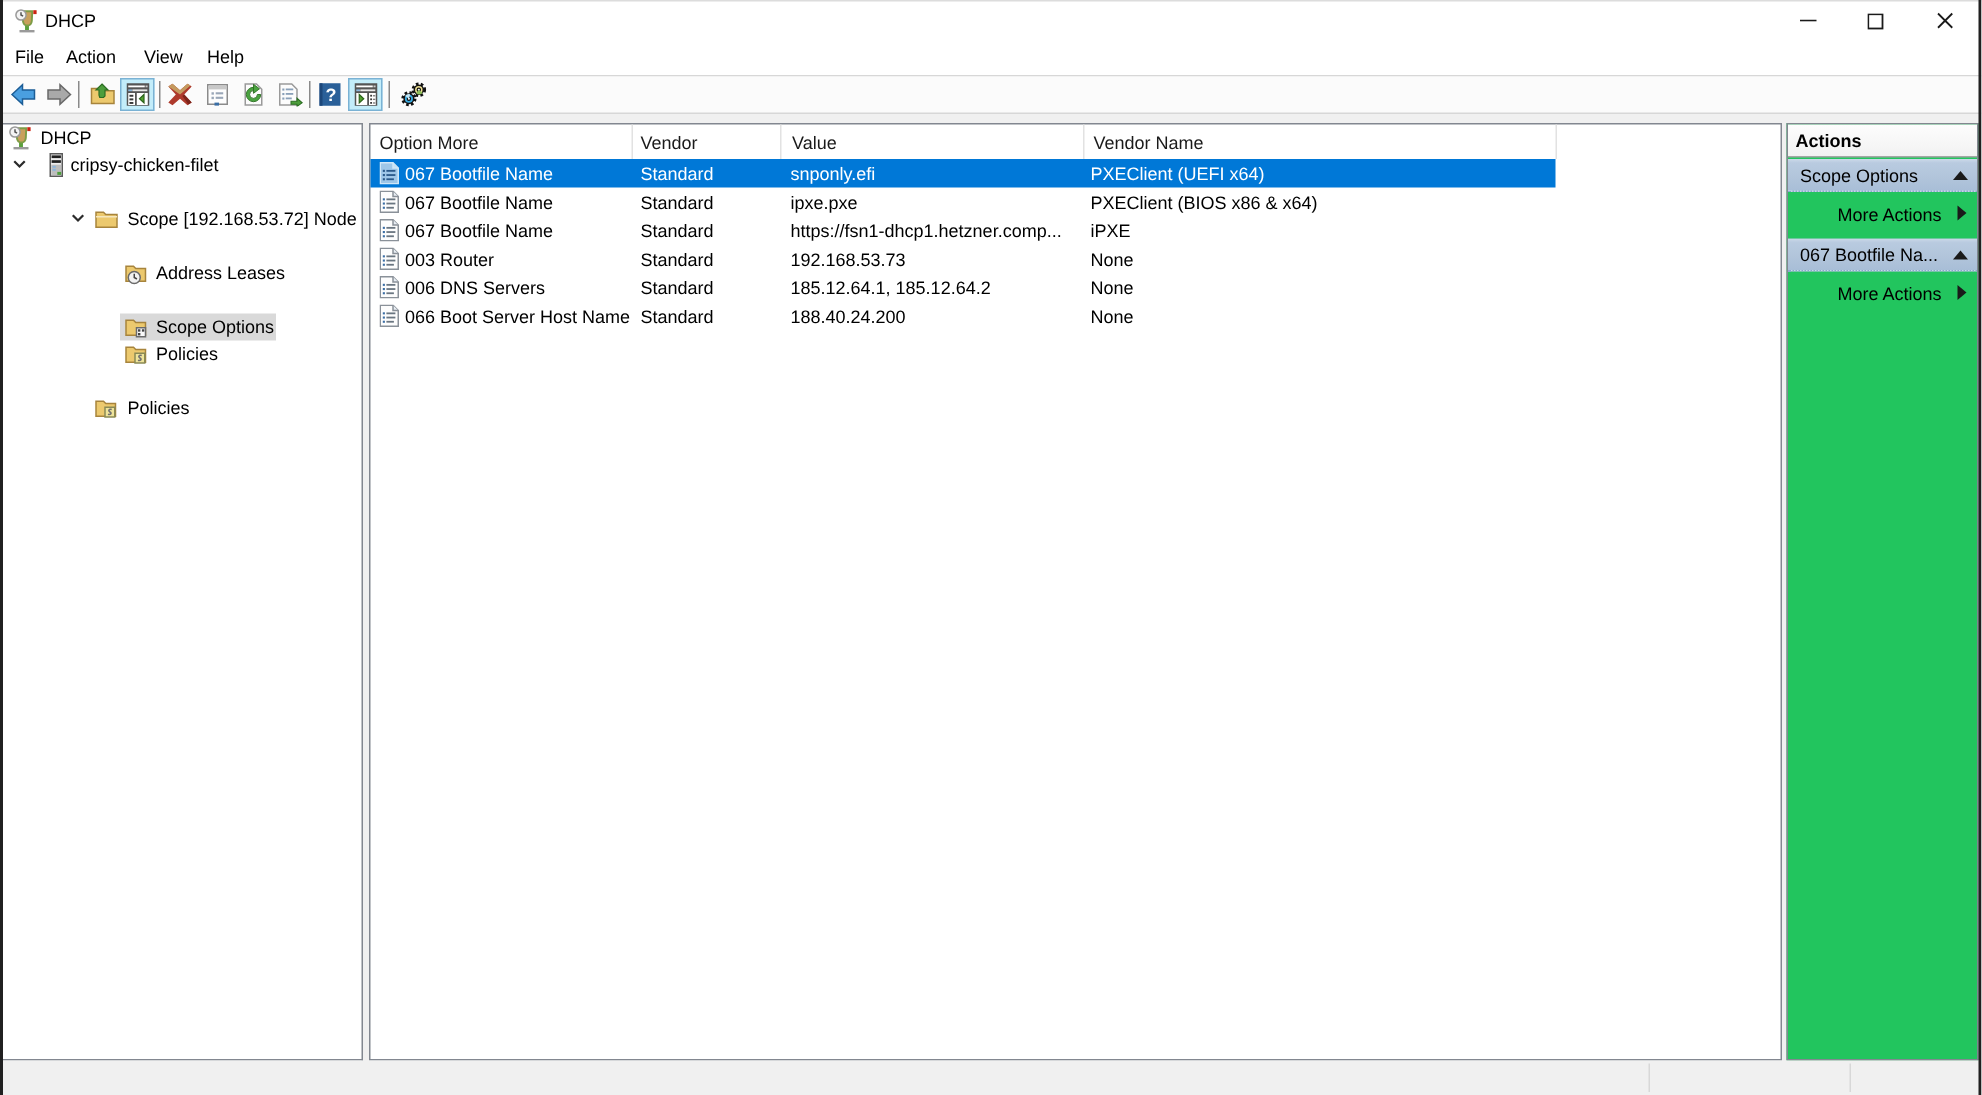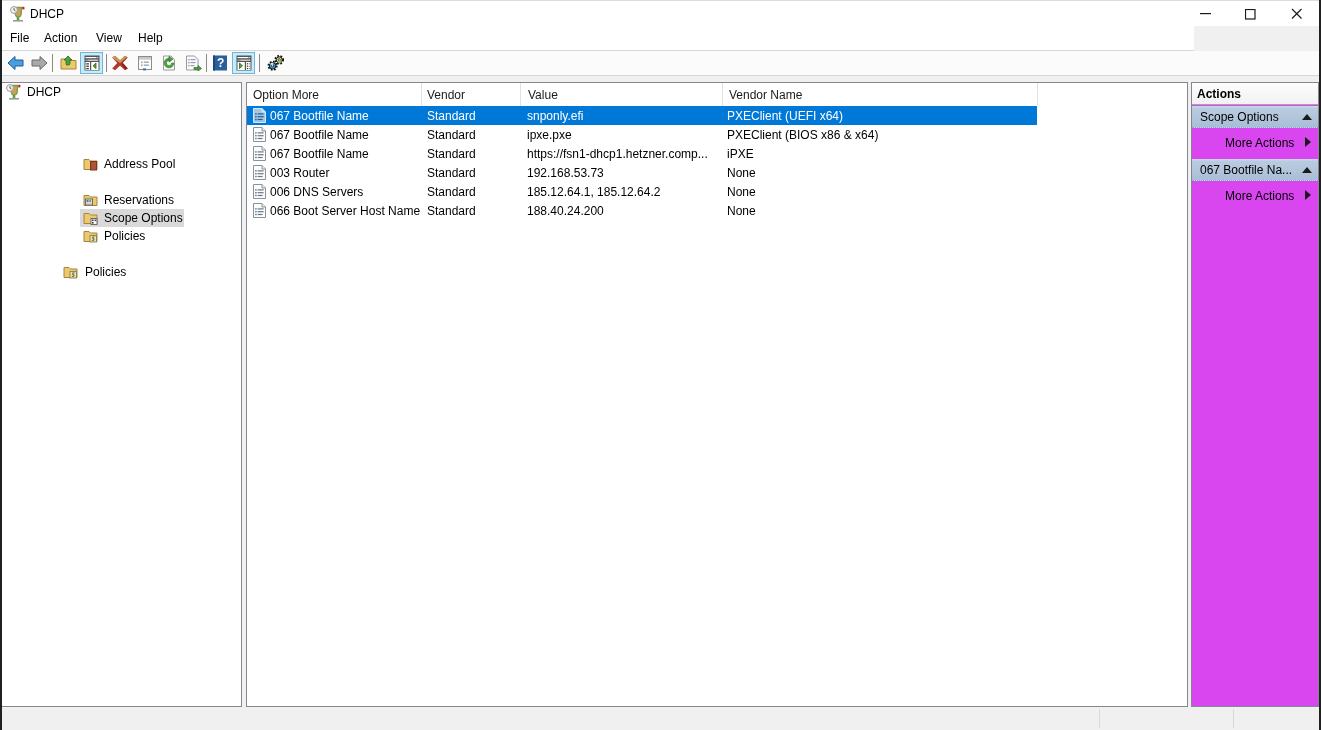--- a/index.html
+++ b/index.html
@@ -8,7 +8,7 @@
 .abs{position:absolute}
 #titlebar{position:absolute;left:0;top:0;width:1321px;height:26px;background:#ffffff;border-top:1px solid #dcdcdc}
 #titletext{position:absolute;left:30px;top:6px;font-size:12px}
-#menubar{position:absolute;left:0;top:26px;width:1194px;height:25px;background:#ffffff;border-bottom:1px solid #d7d7d7}
+#menubar{position:absolute;left:0;top:26px;width:1321px;height:25px;background:#ffffff;border-bottom:1px solid #d7d7d7}
 .menuitem{position:absolute;top:5px;font-size:12px}
 #toolbar{position:absolute;left:0;top:51px;width:1321px;height:25px;background:#fbfbfb;border-bottom:1px solid #d7d7d7}
 .tsep{position:absolute;top:3px;width:1px;height:18px;background:#8a8a8a}

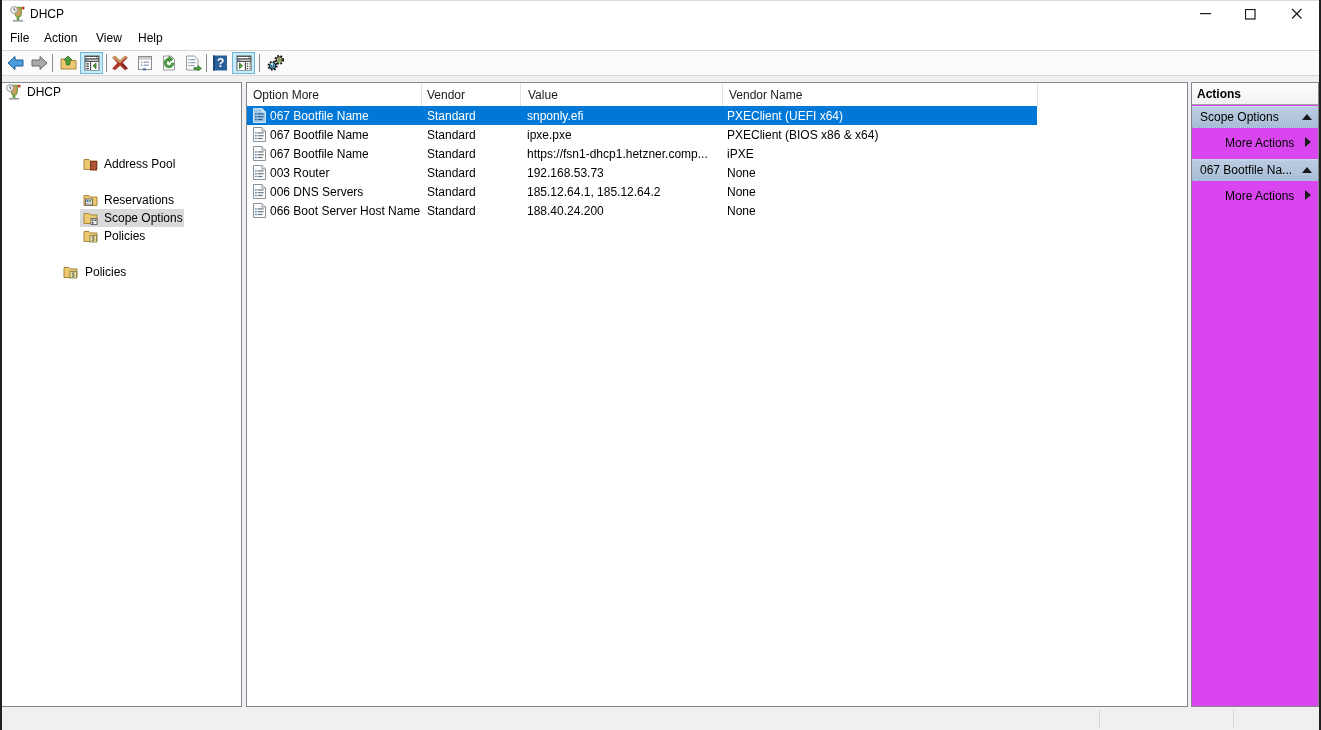--- a/index.html
+++ b/index.html
@@ -16,7 +16,7 @@
 .ticon{position:absolute;top:4px}
 #treepane{position:absolute;left:0;top:82px;width:242px;height:625px;background:#ffffff;border:1px solid #828790;border-left:1px solid #4d4d4d}
 #listpane{position:absolute;left:246px;top:82px;width:942px;height:625px;background:#ffffff;border:1px solid #828790}
-#actionpane{position:absolute;left:1191px;top:82px;width:128px;height:625px;background:#d946ef;border:1px solid #828790}
+#actionpane{position:absolute;left:1191px;top:82px;width:128px;height:625px;background:#22c55e;border:1px solid #828790}
 #statusbar{position:absolute;left:0;top:707px;width:1321px;height:23px;background:#f0f0f0}
 .ssep{position:absolute;top:2px;width:1px;height:19px;background:#d8d8d8}
 #winborder{position:absolute;left:0;top:0;width:1321px;height:730px;border-left:2px solid #202020;border-right:2px solid #202020;pointer-events:none;z-index:99}

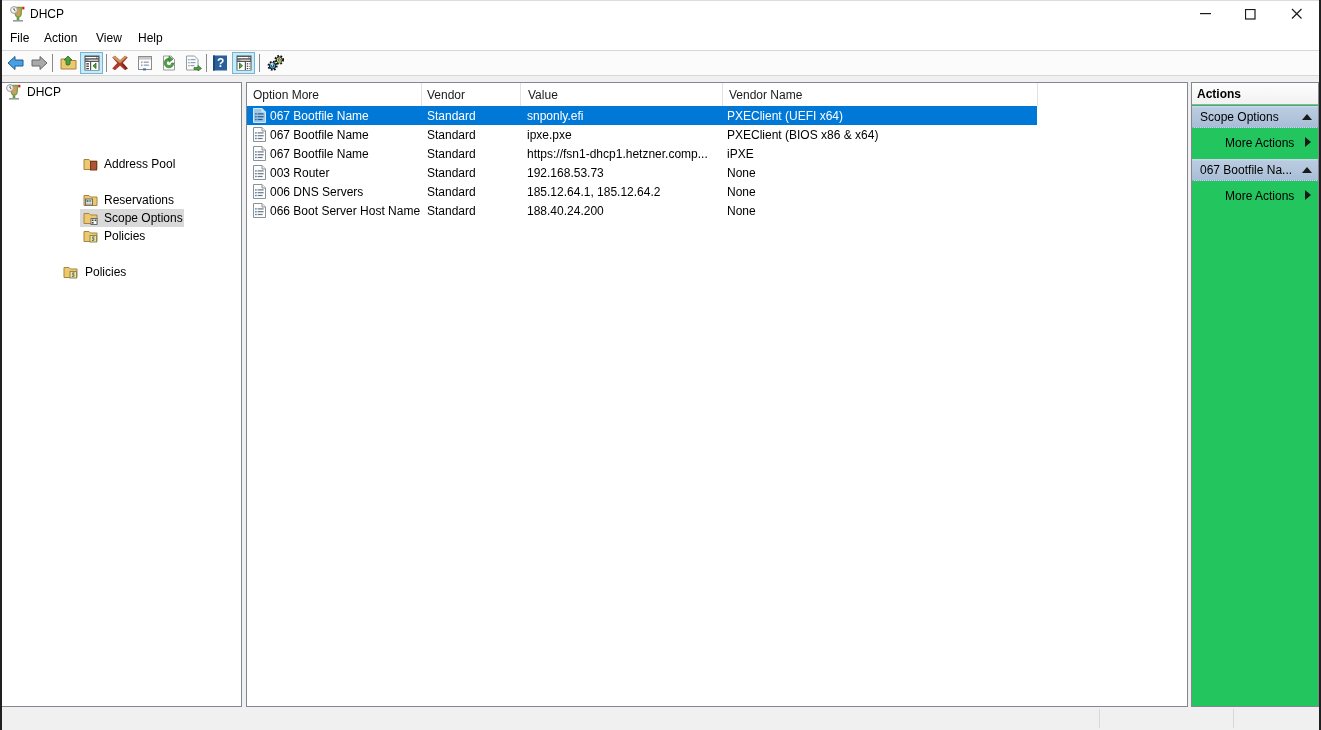--- a/index.html
+++ b/index.html
@@ -182,6 +182,21 @@
     </svg>
     <span class="txt" style="left:26px">DHCP</span>
   </div>
+  <div class="trow" style="top:18px">
+    <svg style="left:7px;top:4px" width="10" height="10" viewBox="0 0 10 10">
+        <path d="M1.5 2.5 L5 6 L8.5 2.5" fill="none" stroke="#2b2b2b" stroke-width="1.5"></path>
+      </svg>
+    <svg style="left:28px" width="16" height="16" viewBox="0 0 16 16">
+      <rect x="4.5" y="0.5" width="8" height="15" fill="#ededed" stroke="#5a5a5a"></rect>
+      <rect x="5.4" y="1.6" width="6.2" height="1.8" fill="#1f1f1f"></rect>
+      <rect x="5.4" y="4.8" width="6.2" height="1.8" fill="#1f1f1f"></rect>
+      <rect x="5.2" y="7.8" width="6.6" height="6.9" fill="#bdbdbd"></rect>
+      <rect x="6" y="8.6" width="2.2" height="1.3" fill="#8db6dc"></rect>
+      <rect x="6" y="10.6" width="2.2" height="1.3" fill="#8db6dc"></rect>
+      <rect x="9.2" y="12.6" width="2.6" height="2" fill="#4d9e3c"></rect>
+    </svg>
+    <span class="txt" style="left:46px">cripsy-chicken-filet</span>
+  </div>
   <div class="trow" style="top:72px">
     <svg style="left:82px" width="16" height="16" viewBox="0 0 16 16">
       <path d="M1 3.5 L6 3.5 L7.5 5 L14 5 L14 13.5 L1 13.5 Z" fill="#ecc96e" stroke="#a7843c"></path>

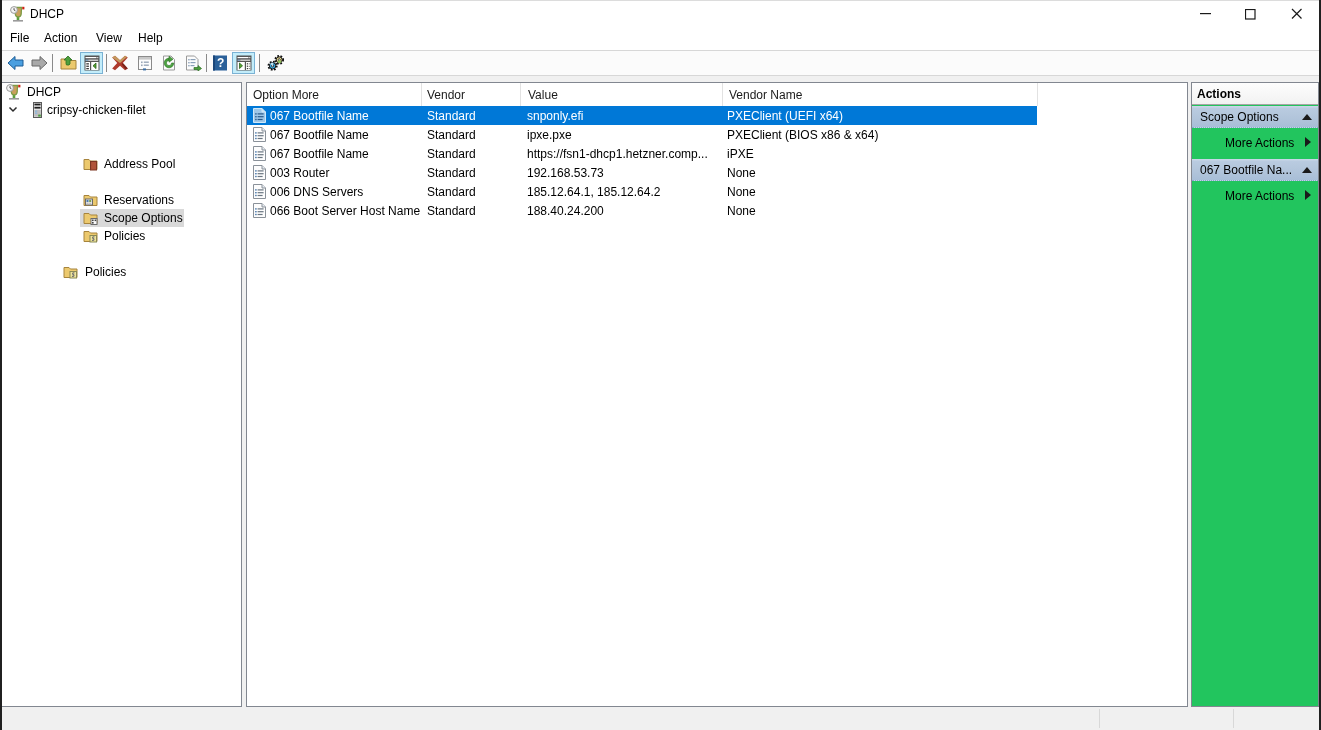--- a/index.html
+++ b/index.html
@@ -197,6 +197,16 @@
     </svg>
     <span class="txt" style="left:46px">cripsy-chicken-filet</span>
   </div>
+  <div class="trow" style="top:54px">
+    <svg style="left:46px;top:4px" width="10" height="10" viewBox="0 0 10 10">
+        <path d="M1.5 2.5 L5 6 L8.5 2.5" fill="none" stroke="#2b2b2b" stroke-width="1.5"></path>
+      </svg>
+    <svg style="left:62px" width="16" height="16" viewBox="0 0 16 16">
+      <path d="M1 3.5 L6 3.5 L7.5 5 L15 5 L15 13.5 L1 13.5 Z" fill="#ecc96e" stroke="#a7843c"></path>
+      <path d="M1 6.5 L15 6.5" stroke="#f6e7bd" stroke-width="1"></path>
+    </svg>
+    <span class="txt" style="left:84px">Scope [192.168.53.72] Node</span>
+  </div>
   <div class="trow" style="top:72px">
     <svg style="left:82px" width="16" height="16" viewBox="0 0 16 16">
       <path d="M1 3.5 L6 3.5 L7.5 5 L14 5 L14 13.5 L1 13.5 Z" fill="#ecc96e" stroke="#a7843c"></path>

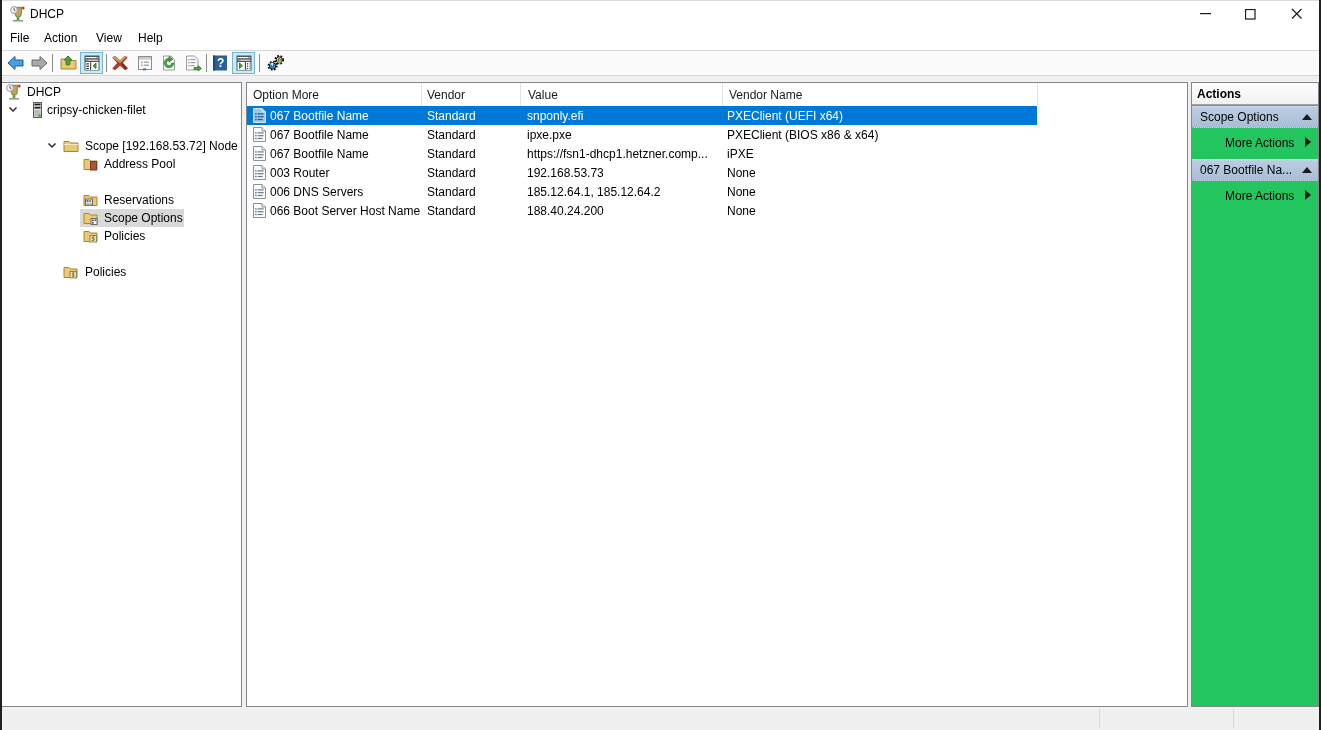--- a/index.html
+++ b/index.html
@@ -207,14 +207,6 @@
     </svg>
     <span class="txt" style="left:84px">Scope [192.168.53.72] Node</span>
   </div>
-  <div class="trow" style="top:72px">
-    <svg style="left:82px" width="16" height="16" viewBox="0 0 16 16">
-      <path d="M1 3.5 L6 3.5 L7.5 5 L14 5 L14 13.5 L1 13.5 Z" fill="#ecc96e" stroke="#a7843c"></path>
-      <rect x="7.5" y="5.5" width="6" height="8.5" fill="#b05438" stroke="#7c3622"></rect>
-      <path d="M7.2 6.5 h1 M7.2 8 h1 M7.2 9.5 h1 M7.2 11 h1 M7.2 12.5 h1" stroke="#7c3622"></path>
-    </svg>
-    <span class="txt" style="left:103px">Address Pool</span>
-  </div>
   <div class="trow" style="top:108px">
     <svg style="left:82px" width="16" height="16" viewBox="0 0 16 16">
       <path d="M1 3.5 L6 3.5 L7.5 5 L14 5 L14 13.5 L1 13.5 Z" fill="#ecc96e" stroke="#a7843c"></path>

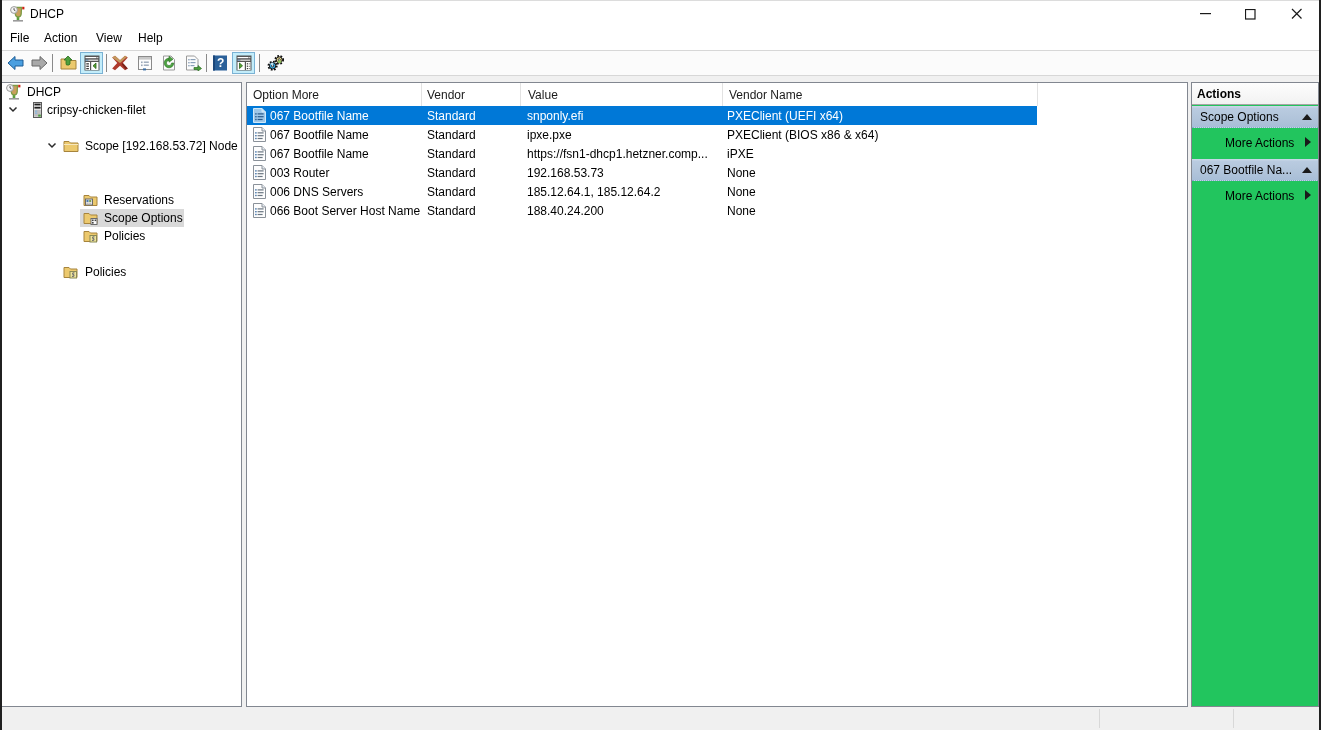--- a/index.html
+++ b/index.html
@@ -207,6 +207,14 @@
     </svg>
     <span class="txt" style="left:84px">Scope [192.168.53.72] Node</span>
   </div>
+  <div class="trow" style="top:90px">
+    <svg style="left:82px" width="16" height="16" viewBox="0 0 16 16">
+      <path d="M1 3.5 L6 3.5 L7.5 5 L14 5 L14 13.5 L1 13.5 Z" fill="#ecc96e" stroke="#a7843c"></path>
+      <circle cx="6.5" cy="11" r="4" fill="#f2f2f2" stroke="#6a6a6a"></circle>
+      <path d="M6.5 8.5 L6.5 11 L8.3 12" stroke="#444" fill="none"></path>
+    </svg>
+    <span class="txt" style="left:103px">Address Leases</span>
+  </div>
   <div class="trow" style="top:108px">
     <svg style="left:82px" width="16" height="16" viewBox="0 0 16 16">
       <path d="M1 3.5 L6 3.5 L7.5 5 L14 5 L14 13.5 L1 13.5 Z" fill="#ecc96e" stroke="#a7843c"></path>

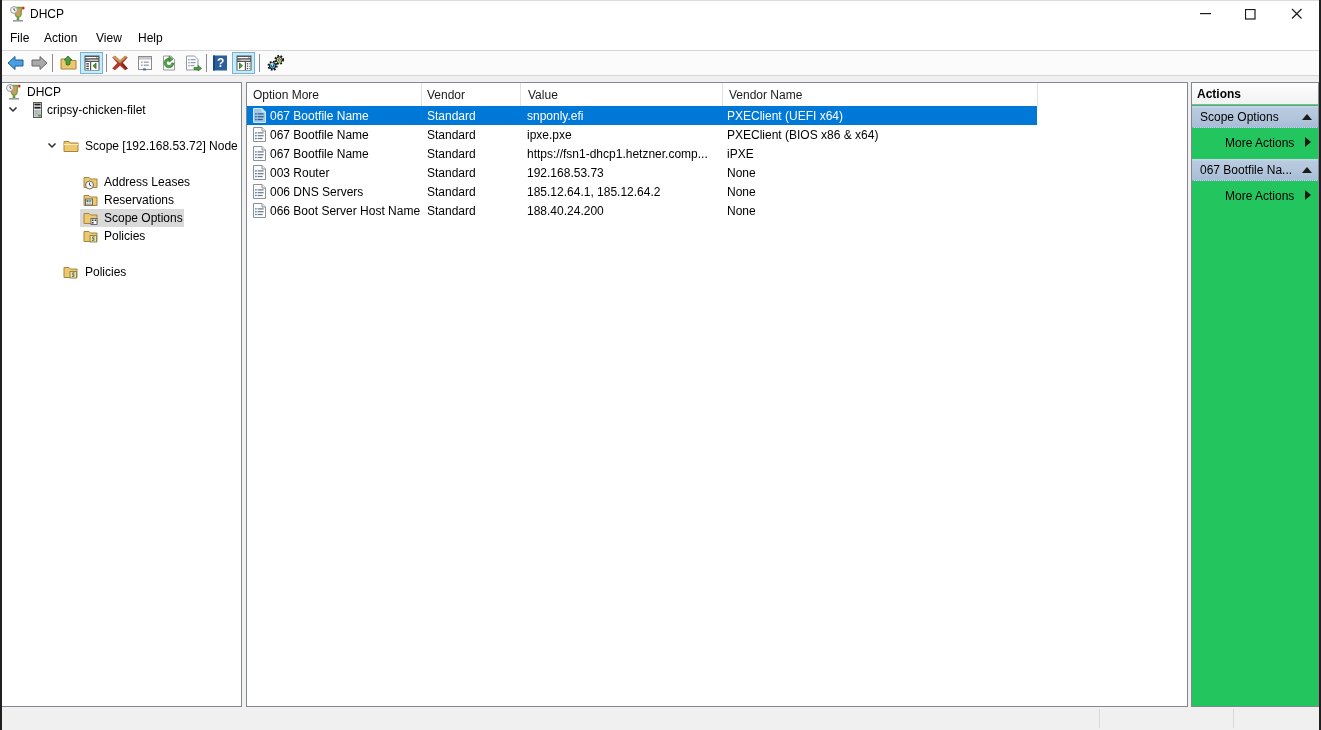--- a/index.html
+++ b/index.html
@@ -215,17 +215,6 @@
     </svg>
     <span class="txt" style="left:103px">Address Leases</span>
   </div>
-  <div class="trow" style="top:108px">
-    <svg style="left:82px" width="16" height="16" viewBox="0 0 16 16">
-      <path d="M1 3.5 L6 3.5 L7.5 5 L14 5 L14 13.5 L1 13.5 Z" fill="#ecc96e" stroke="#a7843c"></path>
-      <rect x="2.5" y="7" width="7" height="6" fill="#e8e8e8" stroke="#6a6a6a"></rect>
-      <rect x="3.5" y="8" width="2" height="2" fill="#4a7ab0"></rect>
-      <rect x="6.2" y="8" width="2" height="2" fill="#7aa04a"></rect>
-      <rect x="3.5" y="10.6" width="2" height="1.6" fill="#c0c0c0"></rect>
-      <rect x="6.2" y="10.6" width="2" height="1.6" fill="#c0c0c0"></rect>
-    </svg>
-    <span class="txt" style="left:103px">Reservations</span>
-  </div>
   <div class="trow" style="top:126px">
     <svg style="left:82px" width="16" height="16" viewBox="0 0 16 16">
       <path d="M1 3.5 L6 3.5 L7.5 5 L14 5 L14 13.5 L1 13.5 Z" fill="#ecc96e" stroke="#a7843c"></path>

